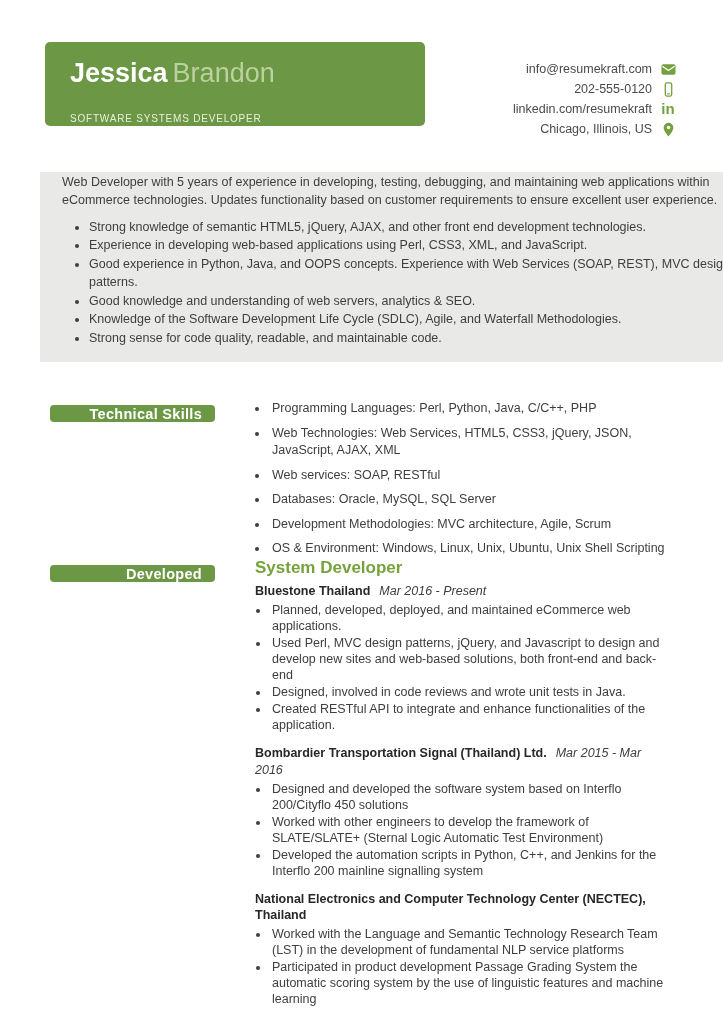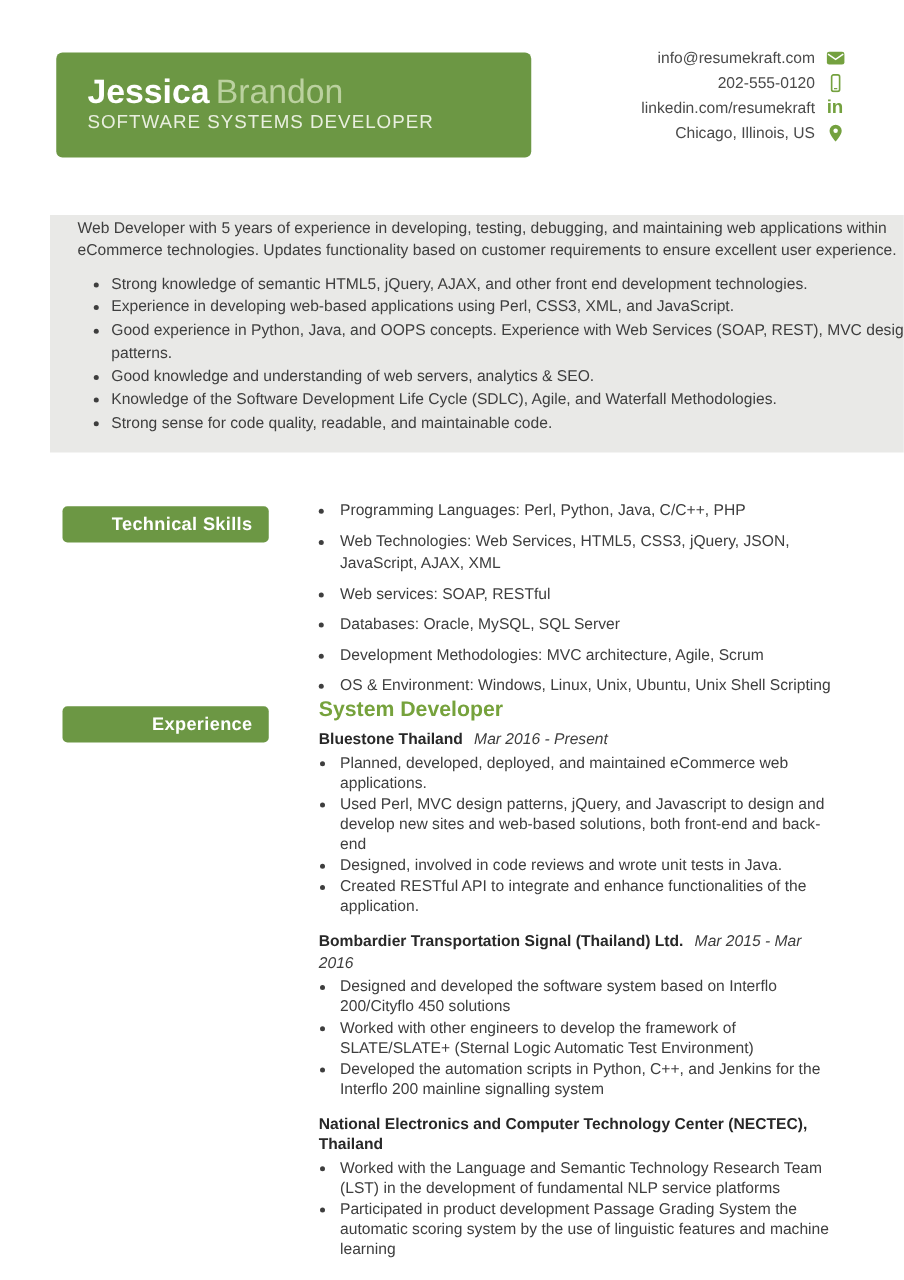--- a/index.html
+++ b/index.html
@@ -28,7 +28,7 @@
   .role{margin-top:0;font-size:15px;color:#e9efdf;letter-spacing:0.8px;}
 
   
-  .contact{position:absolute;top:36px;right:47px;}
+  .contact{position:absolute;top:59px;right:47px;}
   .contact-row{
     display:flex;align-items:center;justify-content:flex-end;gap:8px;
     height:20px;font-size:12.5px;color:#4a4a4a;white-space:nowrap;

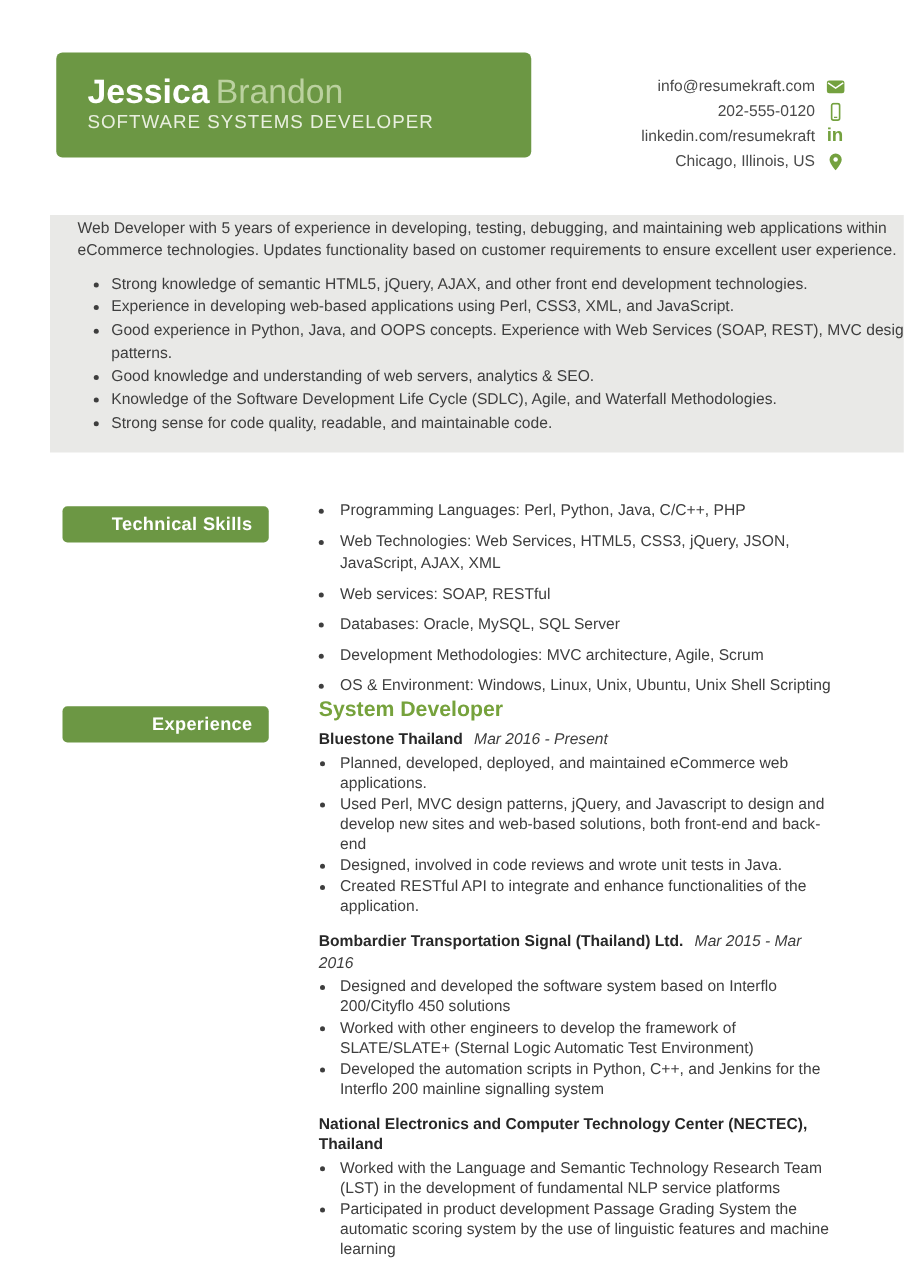--- a/index.html
+++ b/index.html
@@ -25,7 +25,7 @@
   }
   .name{font-size:27px;font-weight:bold;color:#ffffff;line-height:1.2;}
   .name .last{color:#bbd19f;font-weight:normal;margin-left:5px;}
-  .role{margin-top:0;font-size:15px;color:#e9efdf;letter-spacing:0.8px;}
+  .role{margin-top:24px;font-size:10px;color:#e9efdf;letter-spacing:0.8px;}
 
   
   .contact{position:absolute;top:59px;right:47px;}

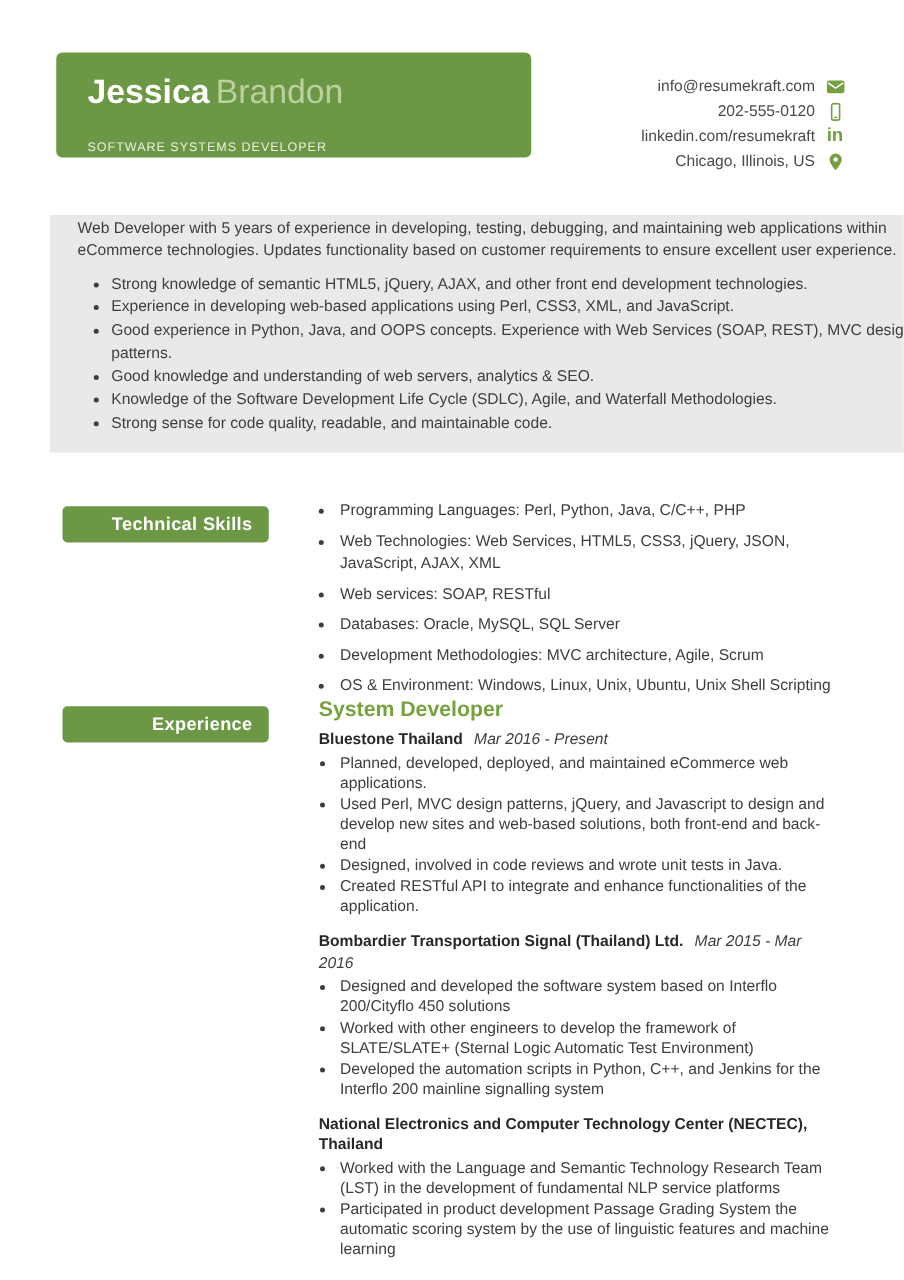--- a/index.html
+++ b/index.html
@@ -50,7 +50,7 @@
 
   
   .section-label{
-    position:absolute;left:50px;width:165px;height:29px;box-sizing:border-box;
+    position:absolute;left:50px;width:165px;height:17px;box-sizing:border-box;
     background:var(--green);border-radius:4px;color:#fff;font-weight:bold;
     font-size:14.5px;letter-spacing:0.3px;
     display:flex;align-items:center;justify-content:flex-end;padding-right:13px;

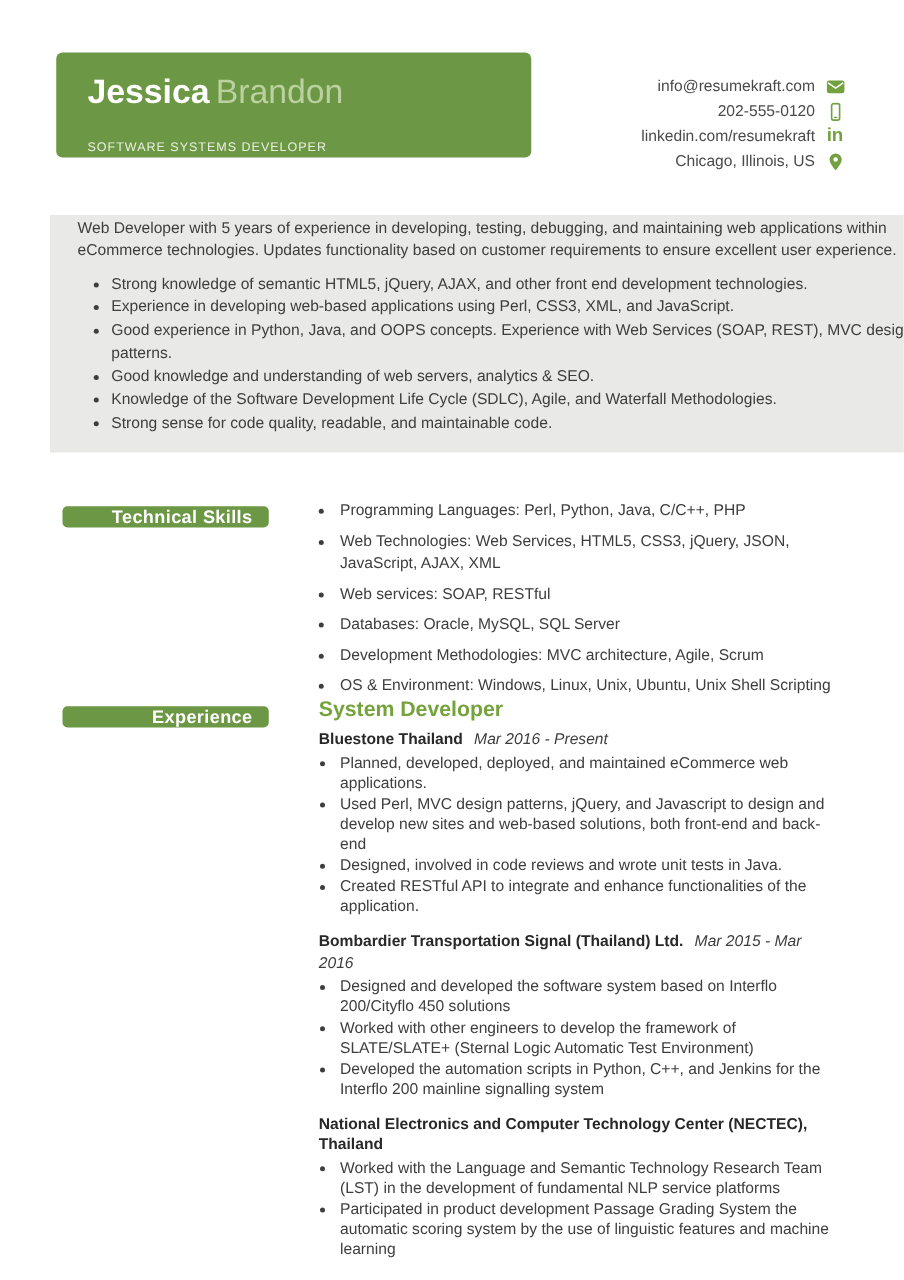--- a/index.html
+++ b/index.html
@@ -148,7 +148,7 @@
       <li>OS &amp; Environment: Windows, Linux, Unix, Ubuntu, Unix Shell Scripting</li>
     </ul>
 
-  <div class="section-label" id="exp-label">Experience</div>
+  <div class="section-label" id="exp-label">Developed</div>
   <div class="experience">
 
   <div class="job" data-datelayout="inline">

